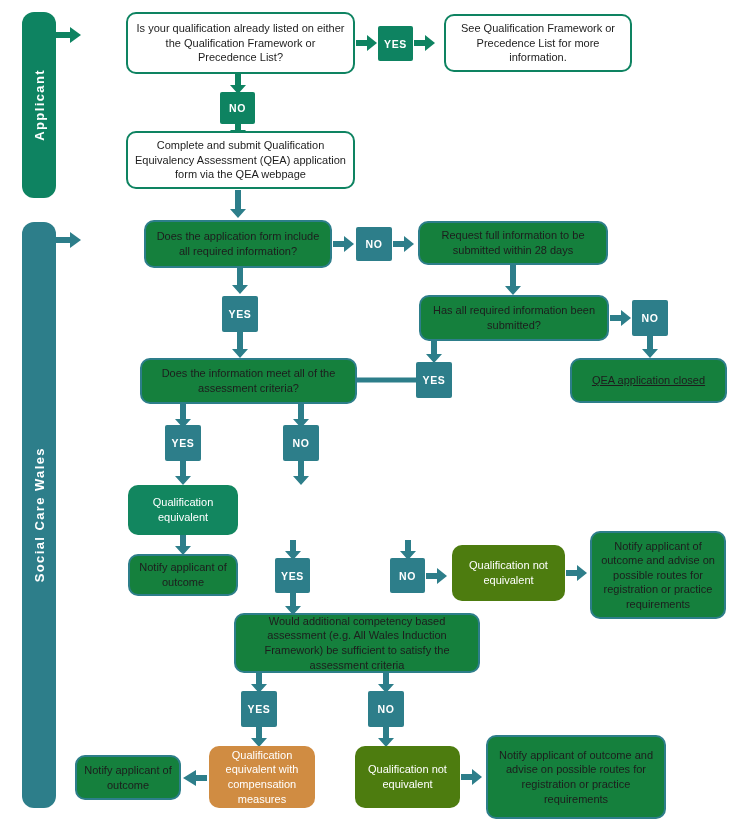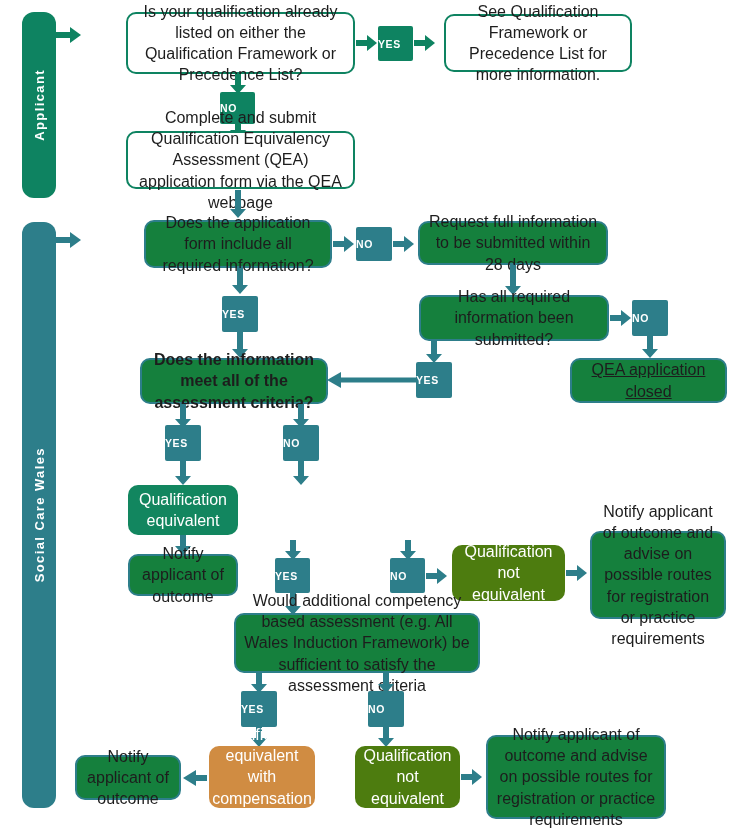--- a/index.html
+++ b/index.html
@@ -27,7 +27,7 @@
     justify-content:center;
     text-align:center;
     border-radius:10px;
-    font-size:16px;
+    font-size:11px;
     line-height:1.32;
     padding:4px 7px;
   }

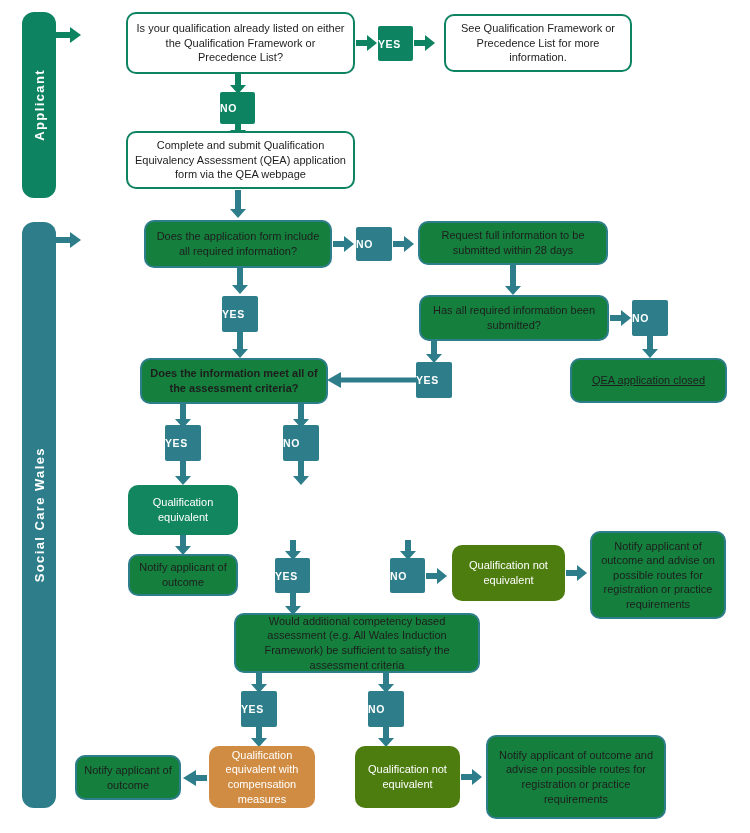--- a/index.html
+++ b/index.html
@@ -43,7 +43,7 @@
     box-sizing:border-box;
     display:flex;
     align-items:center;
-    justify-content:flex-start;
+    justify-content:center;
     color:#ffffff;
     font-weight:bold;
     font-size:10.5px;

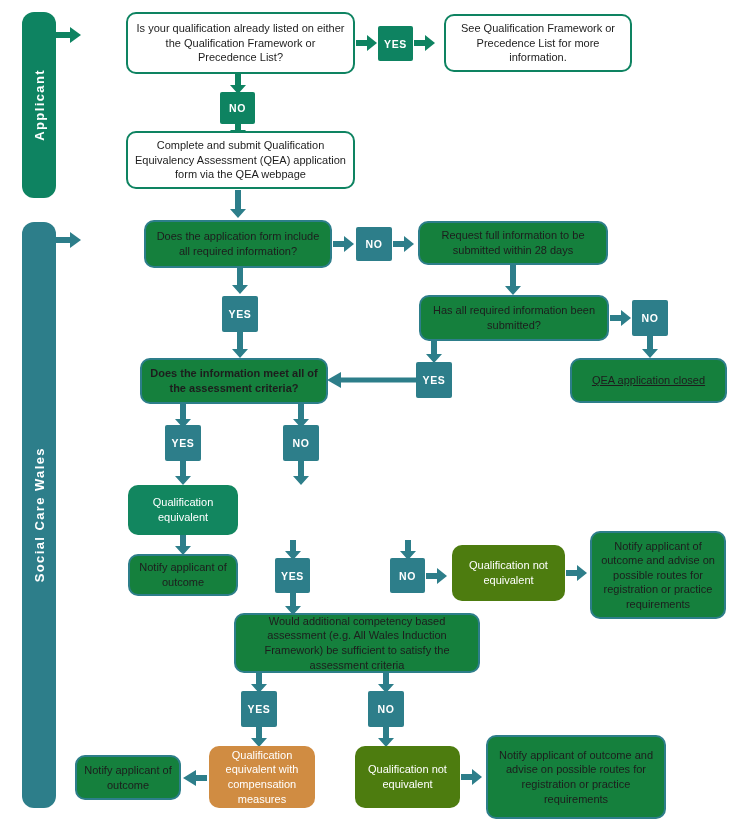--- a/index.html
+++ b/index.html
@@ -216,7 +216,7 @@
     </svg>
   </div>
 
-  <div class="box box-outline-teal" style="left:140px;top:358px;width:188px;height:46px;font-weight:bold;">
+  <div class="box box-outline-teal" style="left:140px;top:358px;width:217px;height:46px;">
     <span>Does the information meet all of the assessment criteria?</span>
   </div>
 

